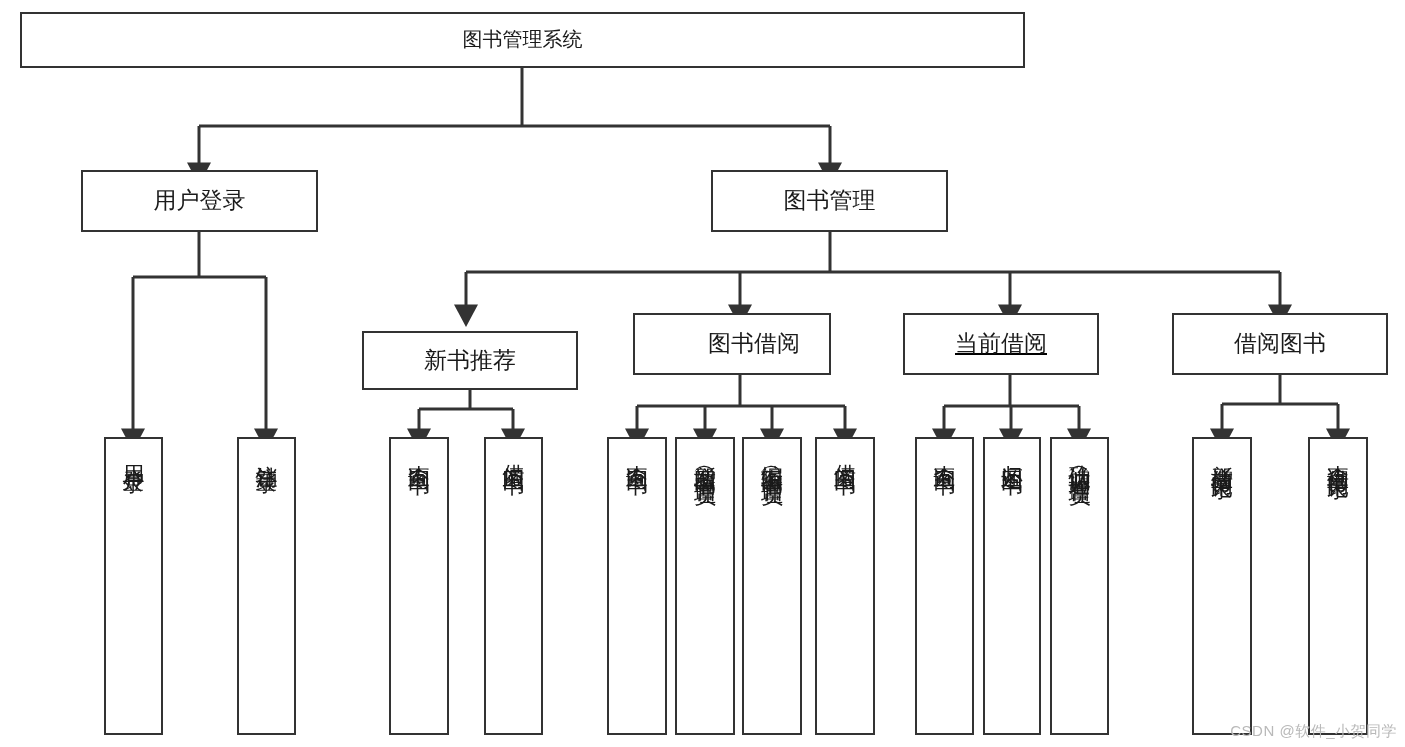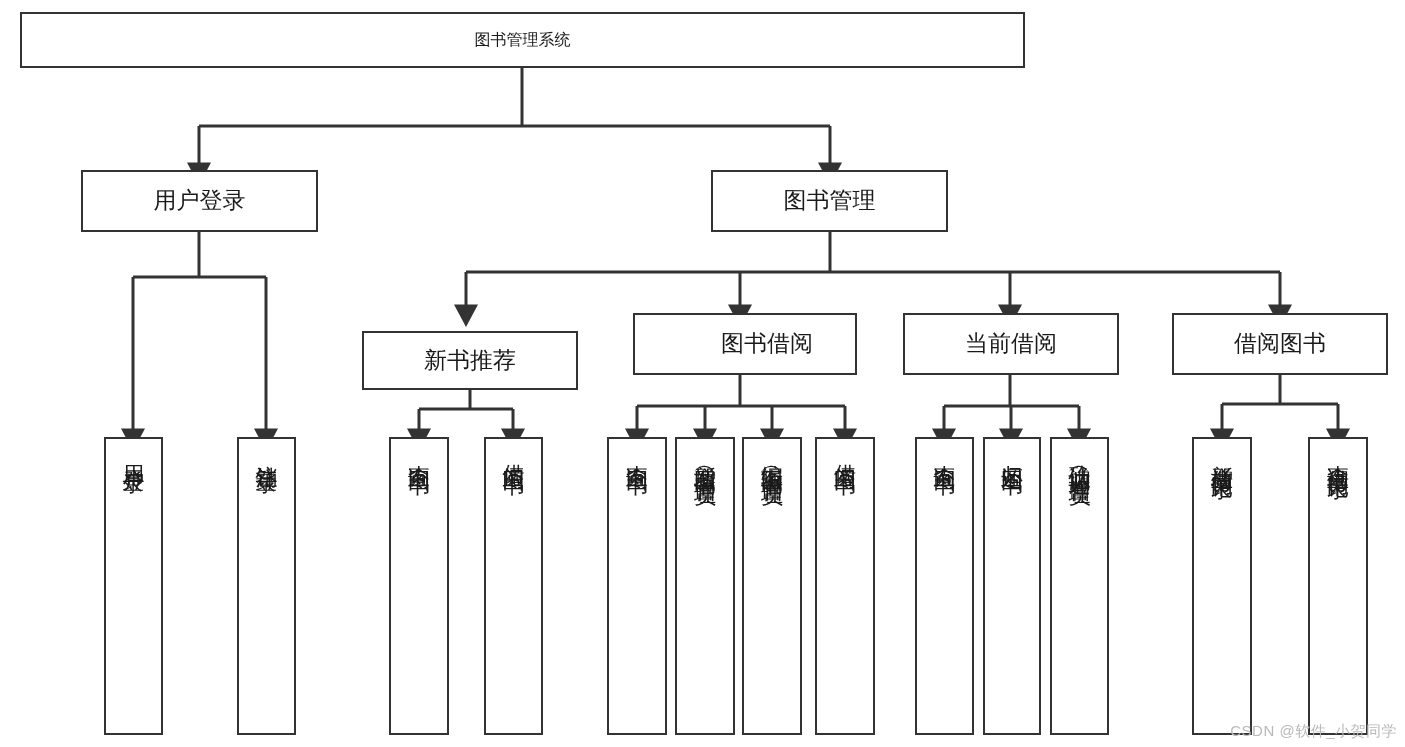--- a/index.html
+++ b/index.html
@@ -46,7 +46,7 @@
     font-size: 23px;
   }
   .node.root .node-label {
-    font-size: 16px;
+    font-size: 20px;
   }
   .node.vertical {
     align-items: flex-start;

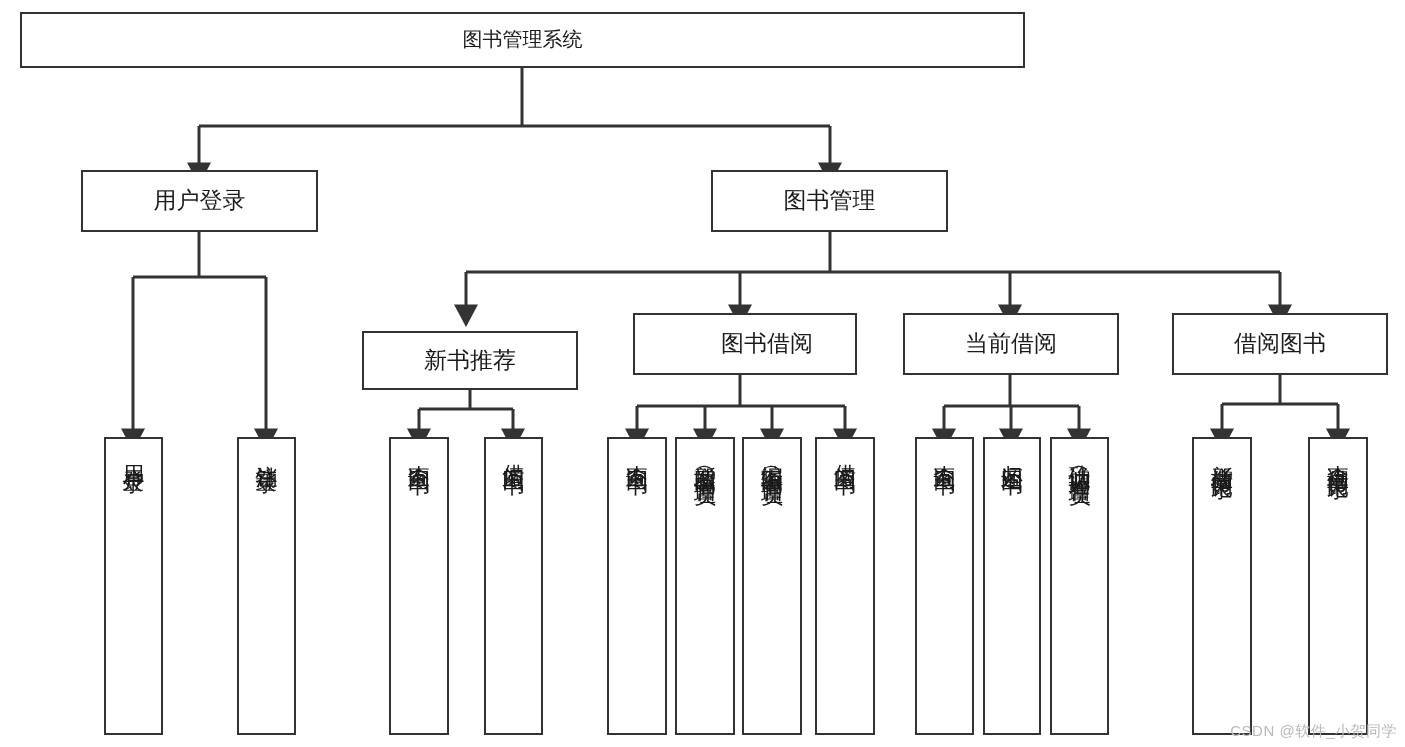--- a/index.html
+++ b/index.html
@@ -141,7 +141,7 @@
   <div class="node horizontal" style="left:362px; top:331px; width:216px; height:59px;">
     <span class="node-label">新书推荐</span>
   </div>
-  <div class="node horizontal" style="left:633px; top:313px; width:224px; height:62px;padding-left:44px;">
+  <div class="node horizontal" style="left:633px; top:313px; width:198px; height:62px;padding-left:44px;">
     <span class="node-label">图书借阅</span>
   </div>
   <div class="node horizontal" style="left:903px; top:313px; width:216px; height:62px;">

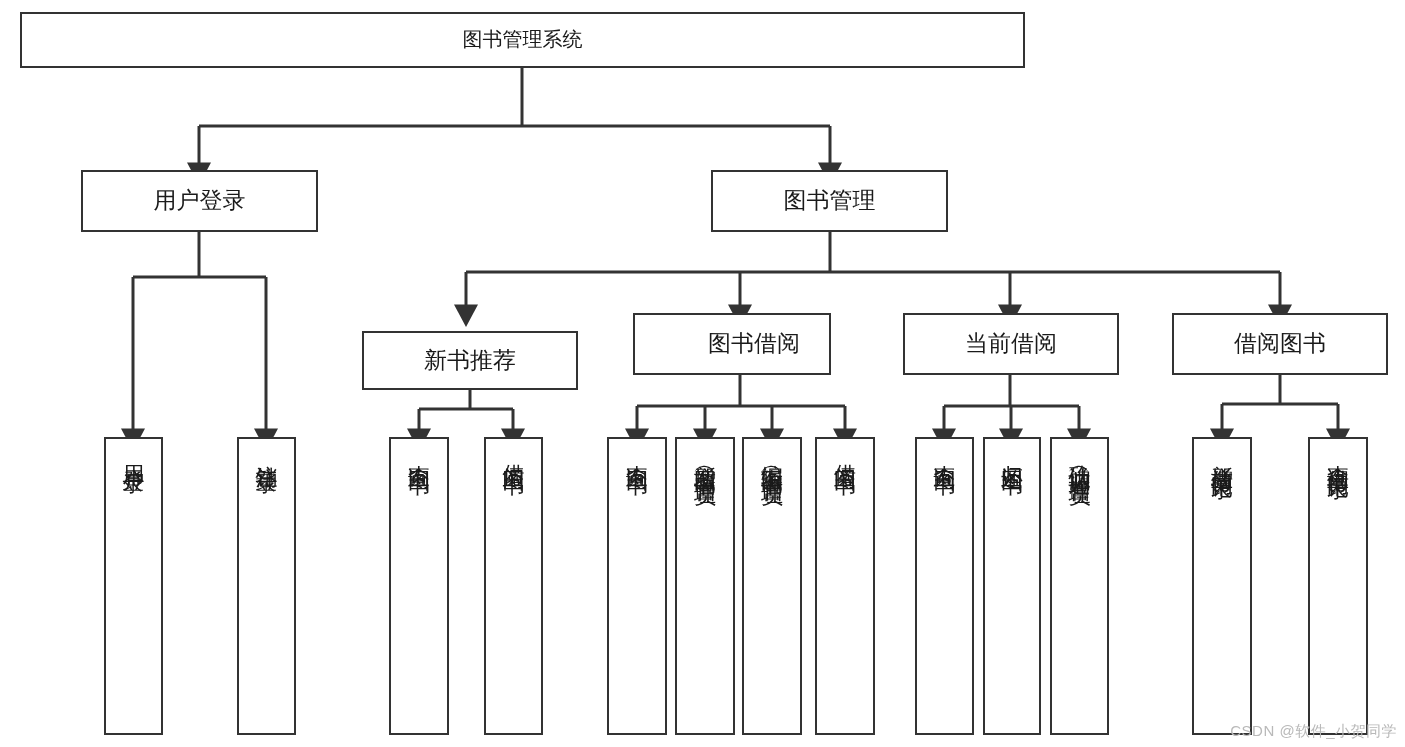--- a/index.html
+++ b/index.html
@@ -144,7 +144,7 @@
   <div class="node horizontal" style="left:633px; top:313px; width:198px; height:62px;padding-left:44px;">
     <span class="node-label">图书借阅</span>
   </div>
-  <div class="node horizontal" style="left:903px; top:313px; width:216px; height:62px;">
+  <div class="node horizontal" style="left:903px; top:313px; width:196px; height:62px;text-decoration:underline;">
     <span class="node-label">当前借阅</span>
   </div>
   <div class="node horizontal" style="left:1172px; top:313px; width:216px; height:62px;">

